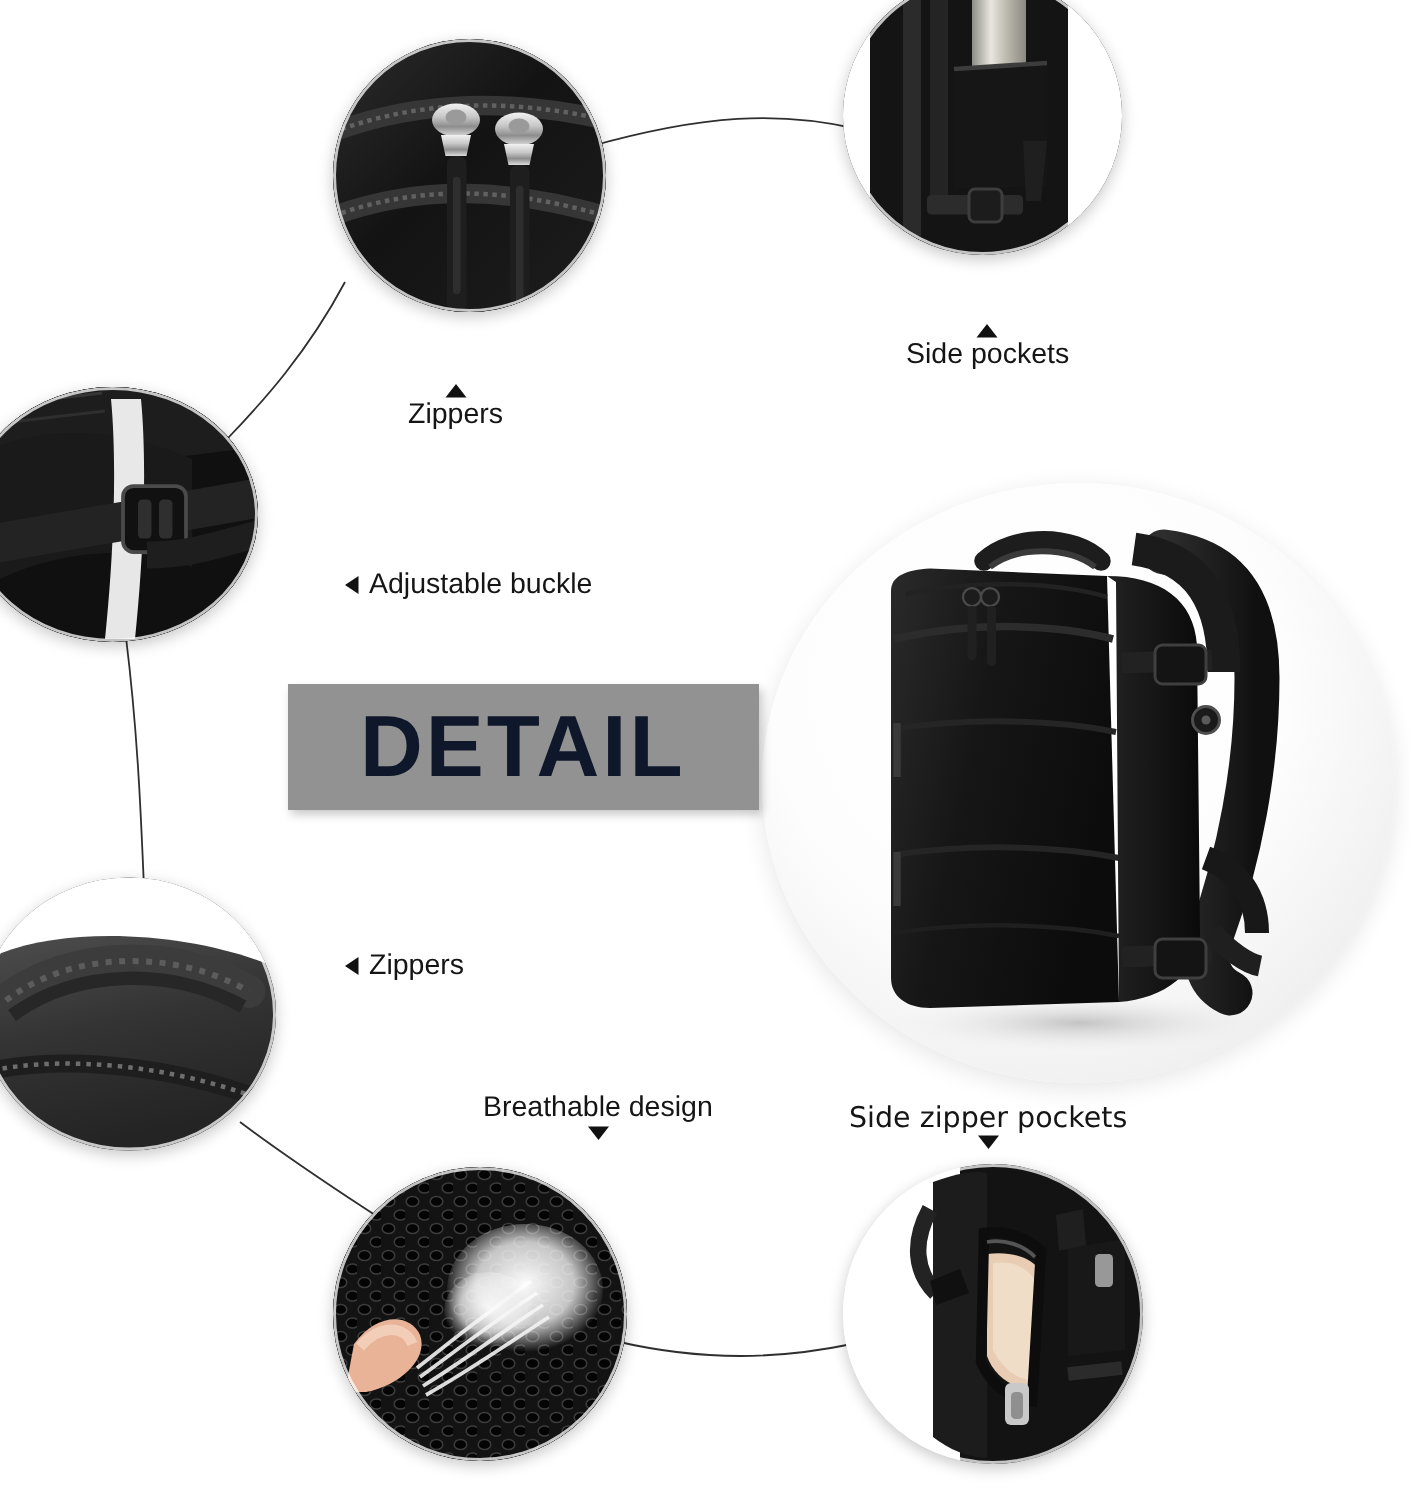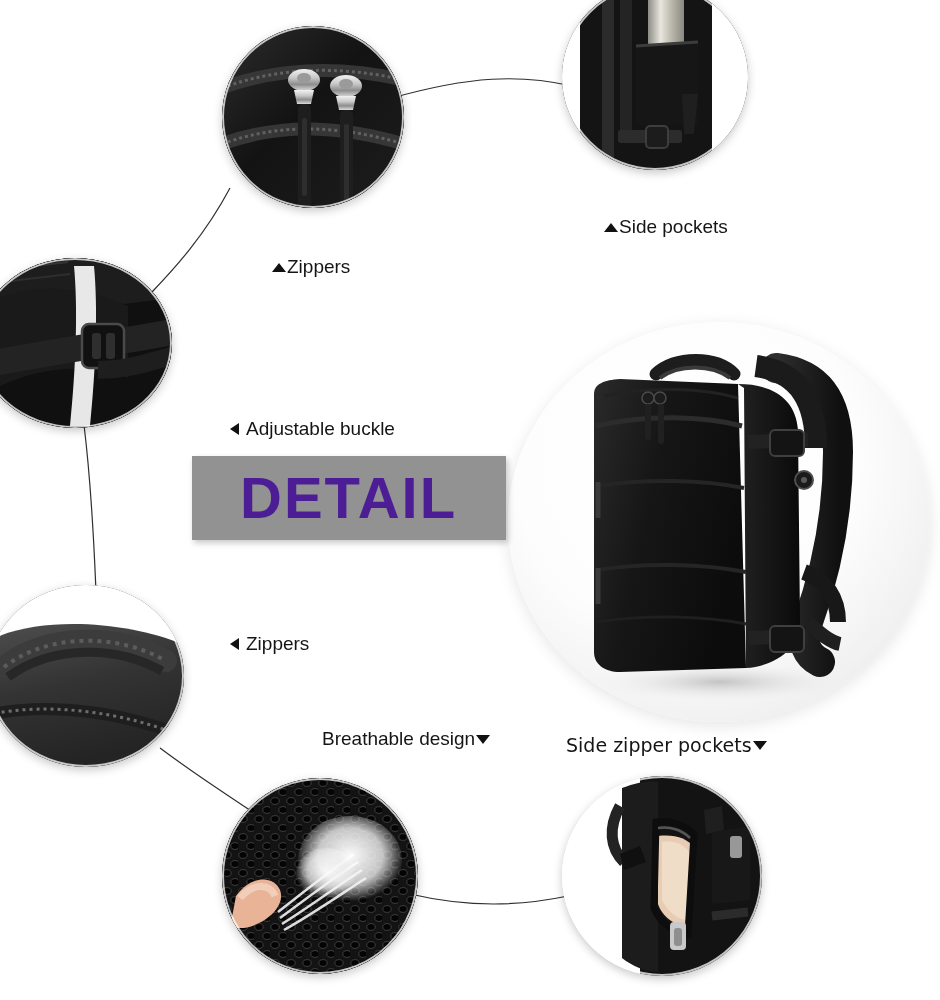--- a/index.html
+++ b/index.html
@@ -86,7 +86,7 @@
   }
   .label.alt-font { font-family: "DejaVu Sans", sans-serif; font-size: 19px; }
   .label-row { display: flex; align-items: center; gap: 7px; }
-  .label-col { display: flex; flex-direction: row; align-items: center; gap: 1px; }
+  .label-col { display: flex; flex-direction: column; align-items: center; gap: 1px; }
 
   .tri {
     width: 0; height: 0;

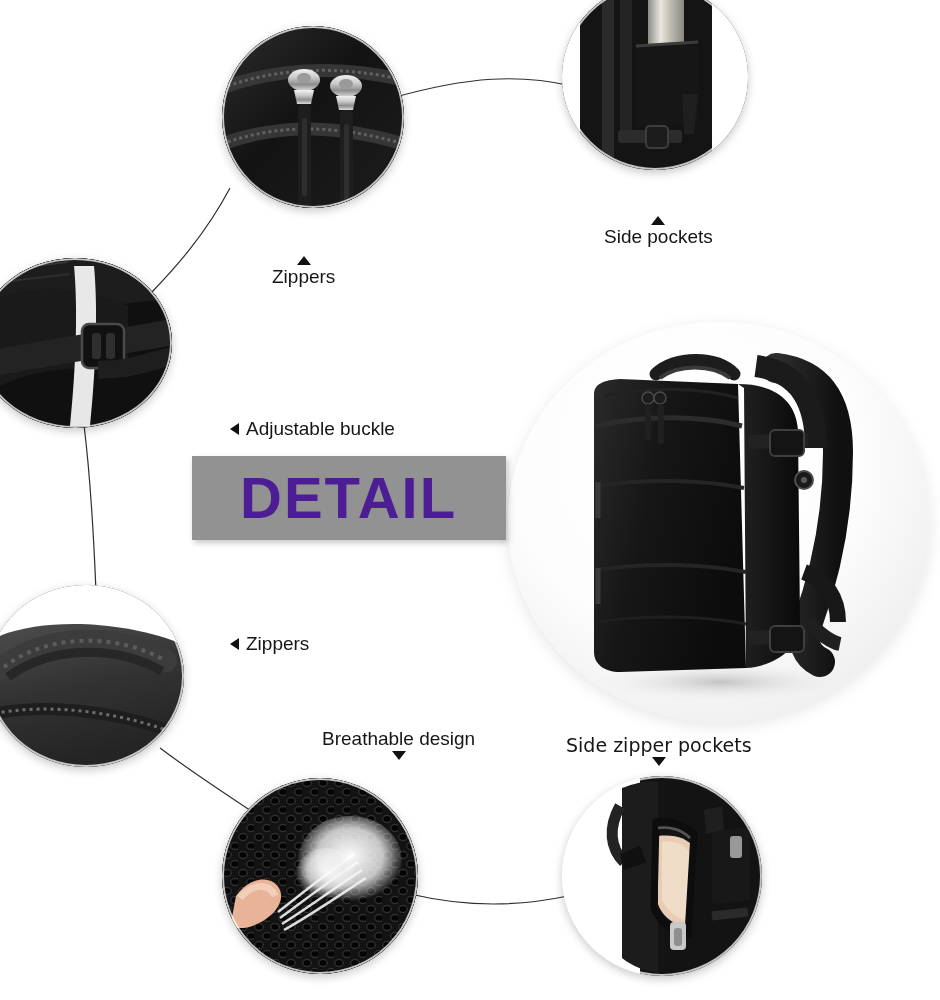--- a/index.html
+++ b/index.html
@@ -359,7 +359,7 @@
     <span>Side pockets</span>
   </div>
 
-  <div class="label label-row" style="left:230px; top:379px;margin-top:39px;">
+  <div class="label label-row" style="left:230px; top:379px;">
     <span class="tri tri-left"></span>
     <span>Adjustable buckle</span>
   </div>

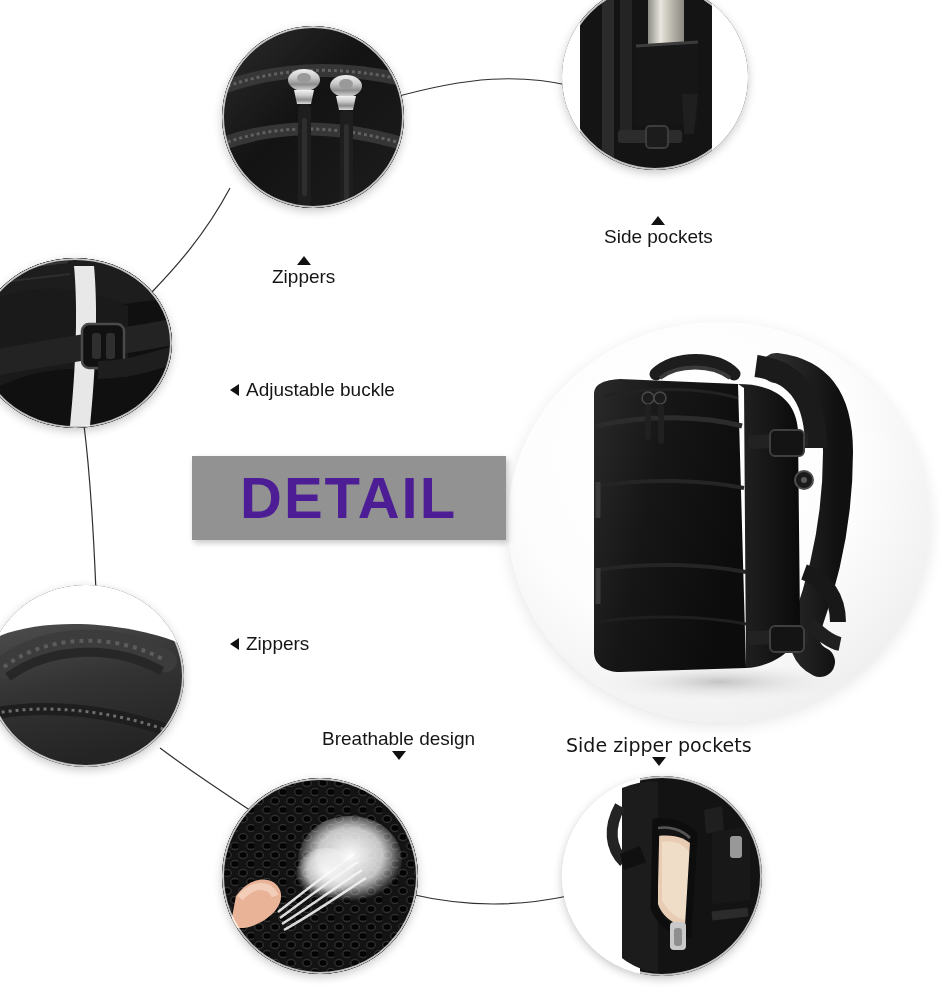--- a/index.html
+++ b/index.html
@@ -67,7 +67,7 @@
     box-shadow: 2px 3px 6px rgba(0,0,0,0.22);
   }
   .banner-text {
-    color: #4c1d95;
+    color: #0f172a;
     font-size: 58px;
     font-weight: bold;
     letter-spacing: 2px;

